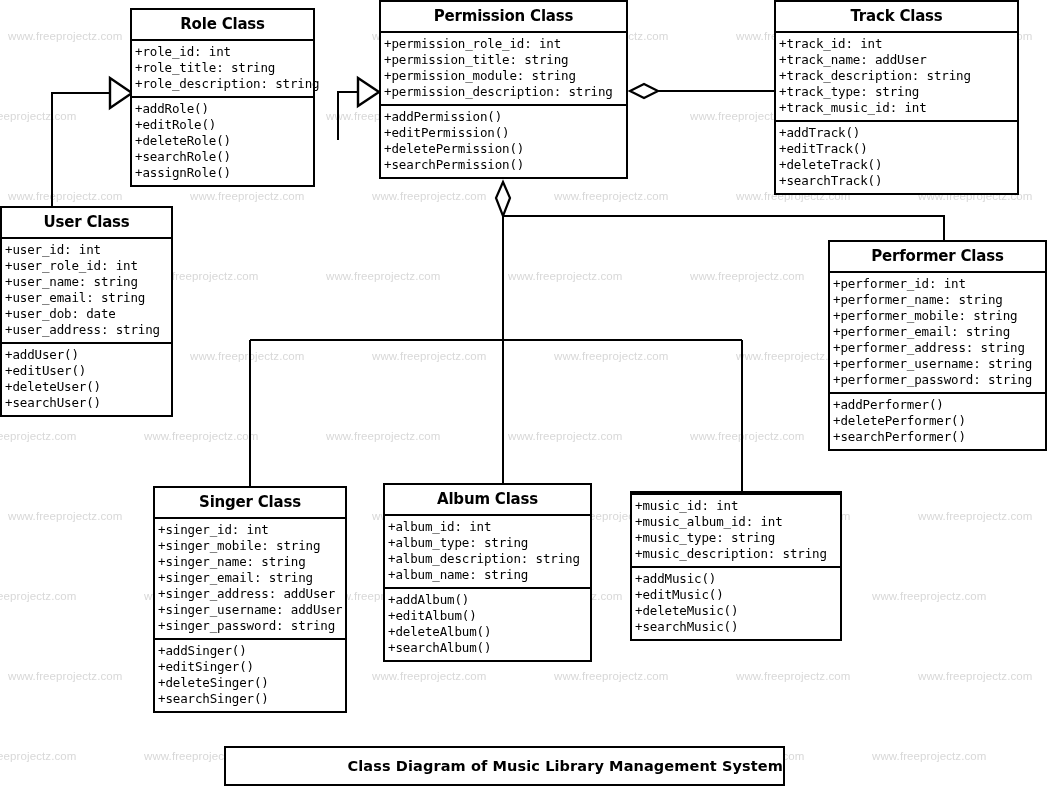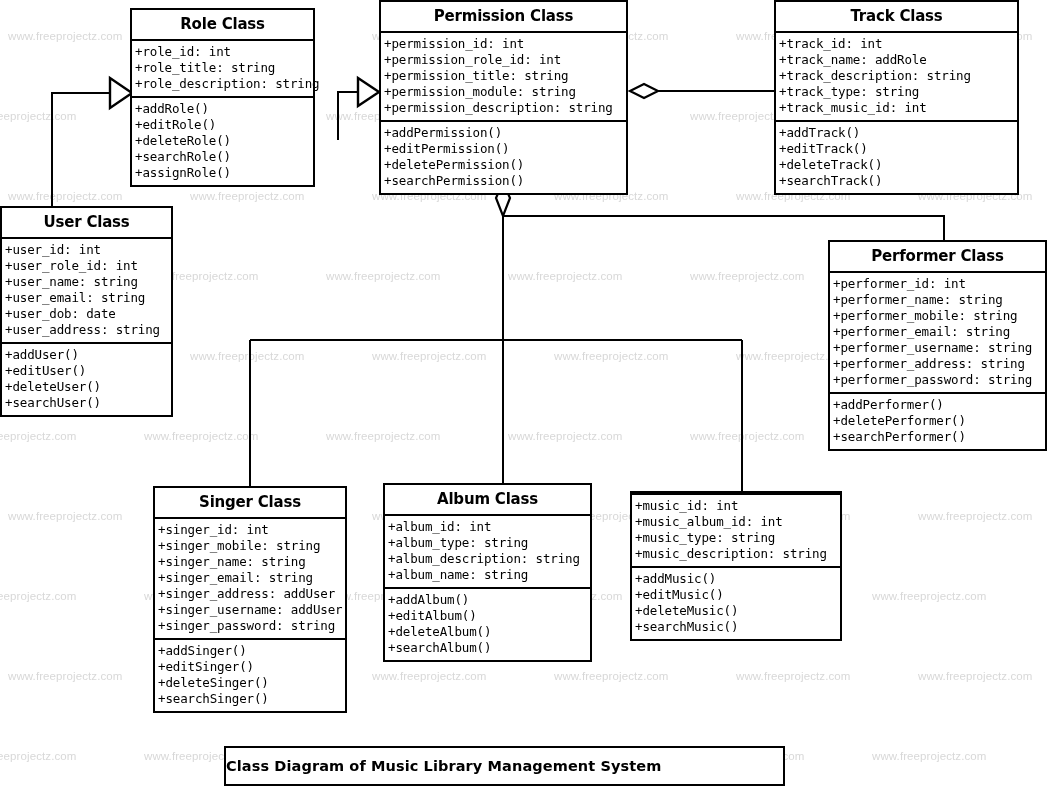--- a/index.html
+++ b/index.html
@@ -215,7 +215,6 @@
     <div class="uml-title">Permission Class</div>
     <div class="uml-sep"></div>
     <div class="uml-compartment">
-      <div class="row">+permission_id: int</div>
       <div class="row">+permission_role_id: int</div>
       <div class="row">+permission_title: string</div>
       <div class="row">+permission_module: string</div>

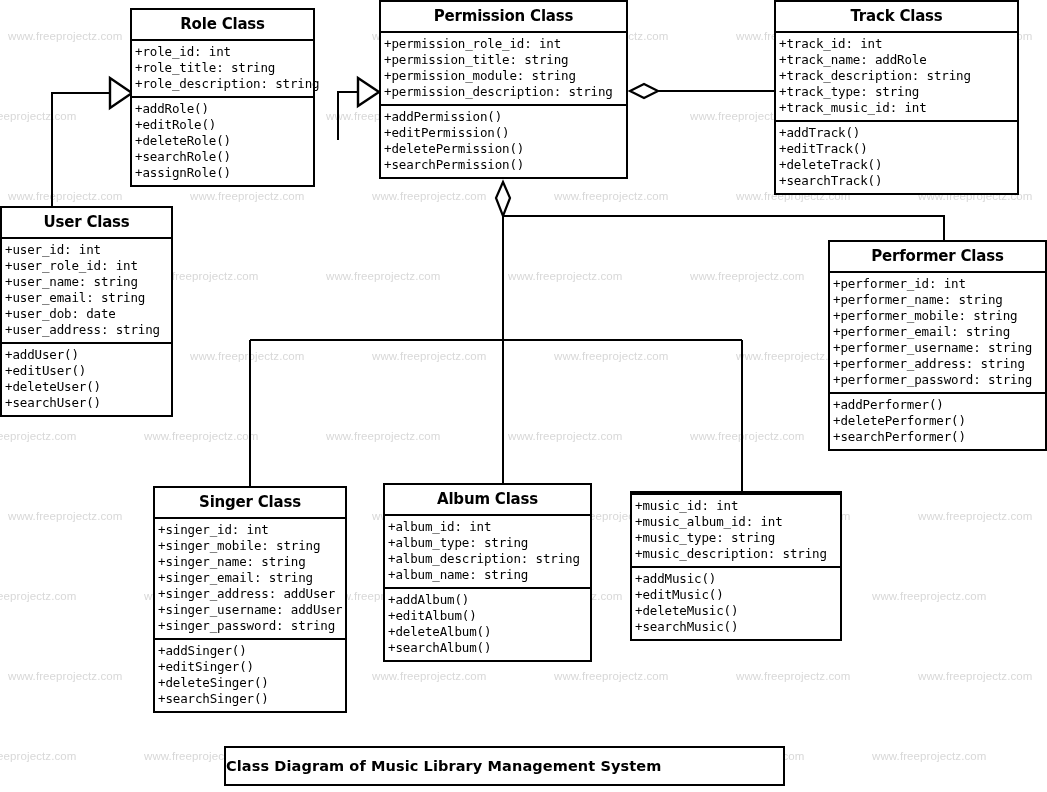--- a/index.html
+++ b/index.html
@@ -234,7 +234,7 @@
     <div class="uml-sep"></div>
     <div class="uml-compartment">
       <div class="row">+track_id: int</div>
-      <div class="row">+track_name: addRole</div>
+      <div class="row">+track_name: addUser</div>
       <div class="row">+track_description: string</div>
       <div class="row">+track_type: string</div>
       <div class="row">+track_music_id: int</div>

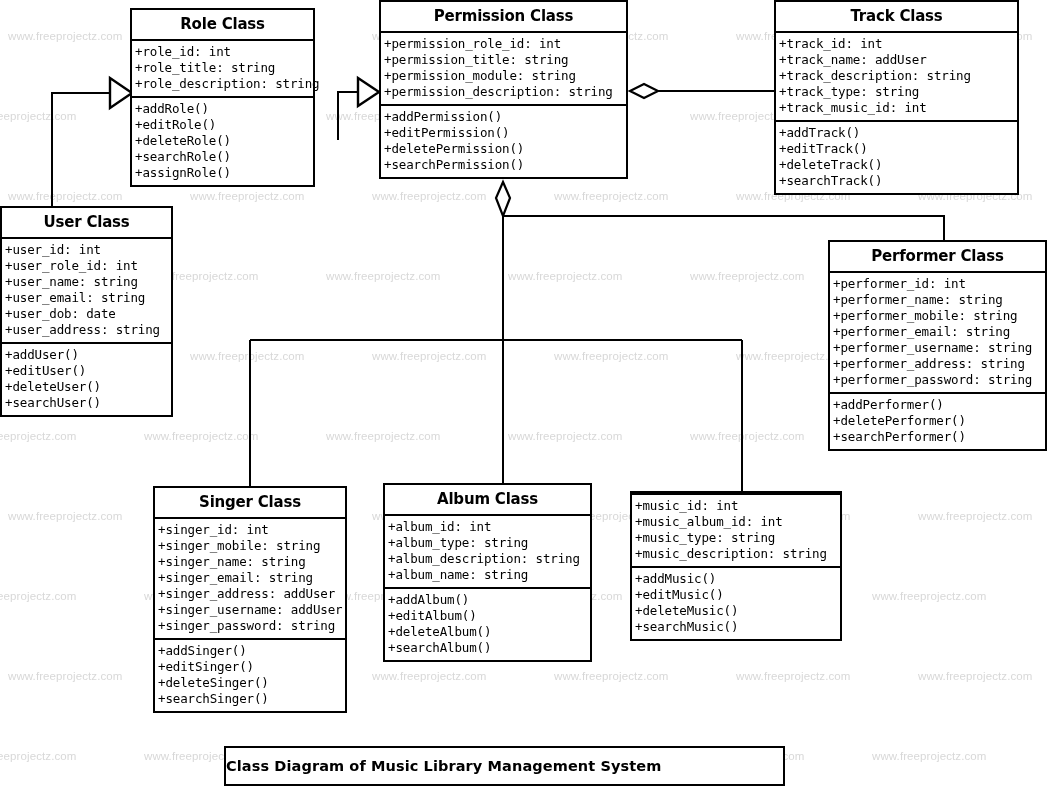--- a/index.html
+++ b/index.html
@@ -276,8 +276,8 @@
       <div class="row">+performer_name: string</div>
       <div class="row">+performer_mobile: string</div>
       <div class="row">+performer_email: string</div>
+      <div class="row">+performer_address: string</div>
       <div class="row">+performer_username: string</div>
-      <div class="row">+performer_address: string</div>
       <div class="row">+performer_password: string</div>
     </div>
     <div class="uml-sep"></div>

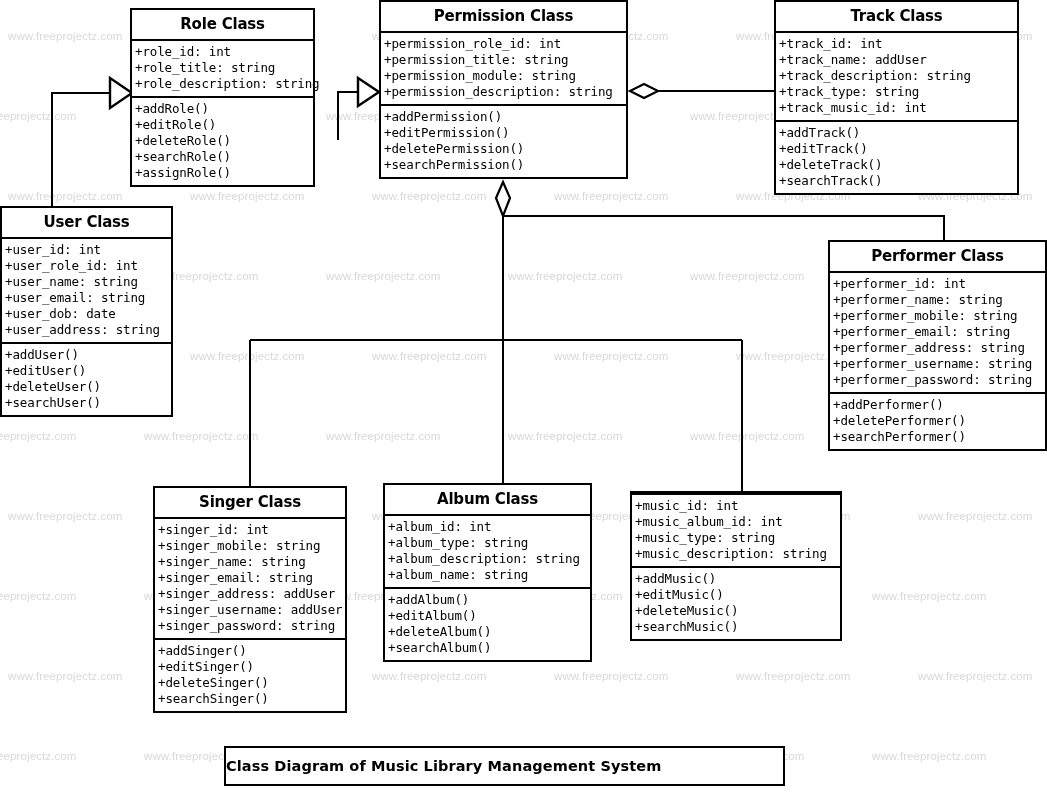--- a/index.html
+++ b/index.html
@@ -88,7 +88,7 @@
     box-sizing: border-box;
     display: flex;
     align-items: center;
-    justify-content: flex-start;
+    justify-content: flex-end;
   }
   #caption-text {
     font-family: "DejaVu Sans", "Liberation Sans", sans-serif;

